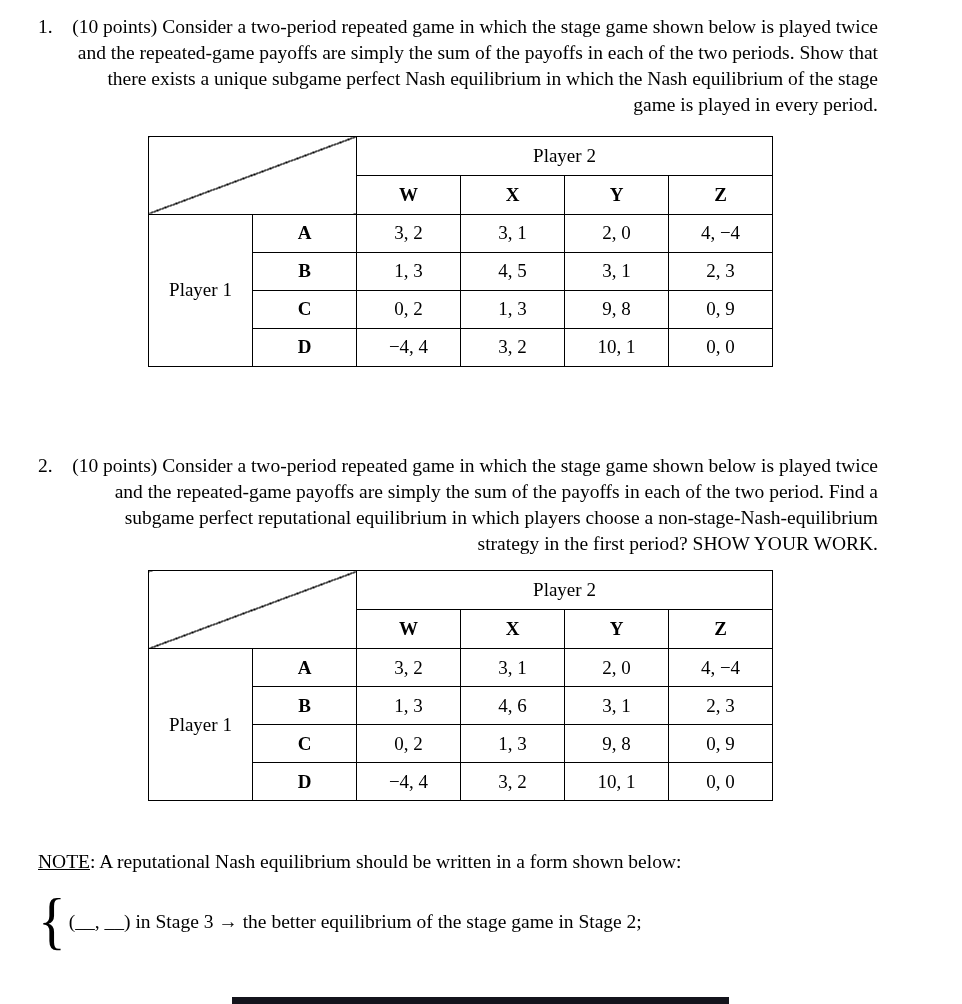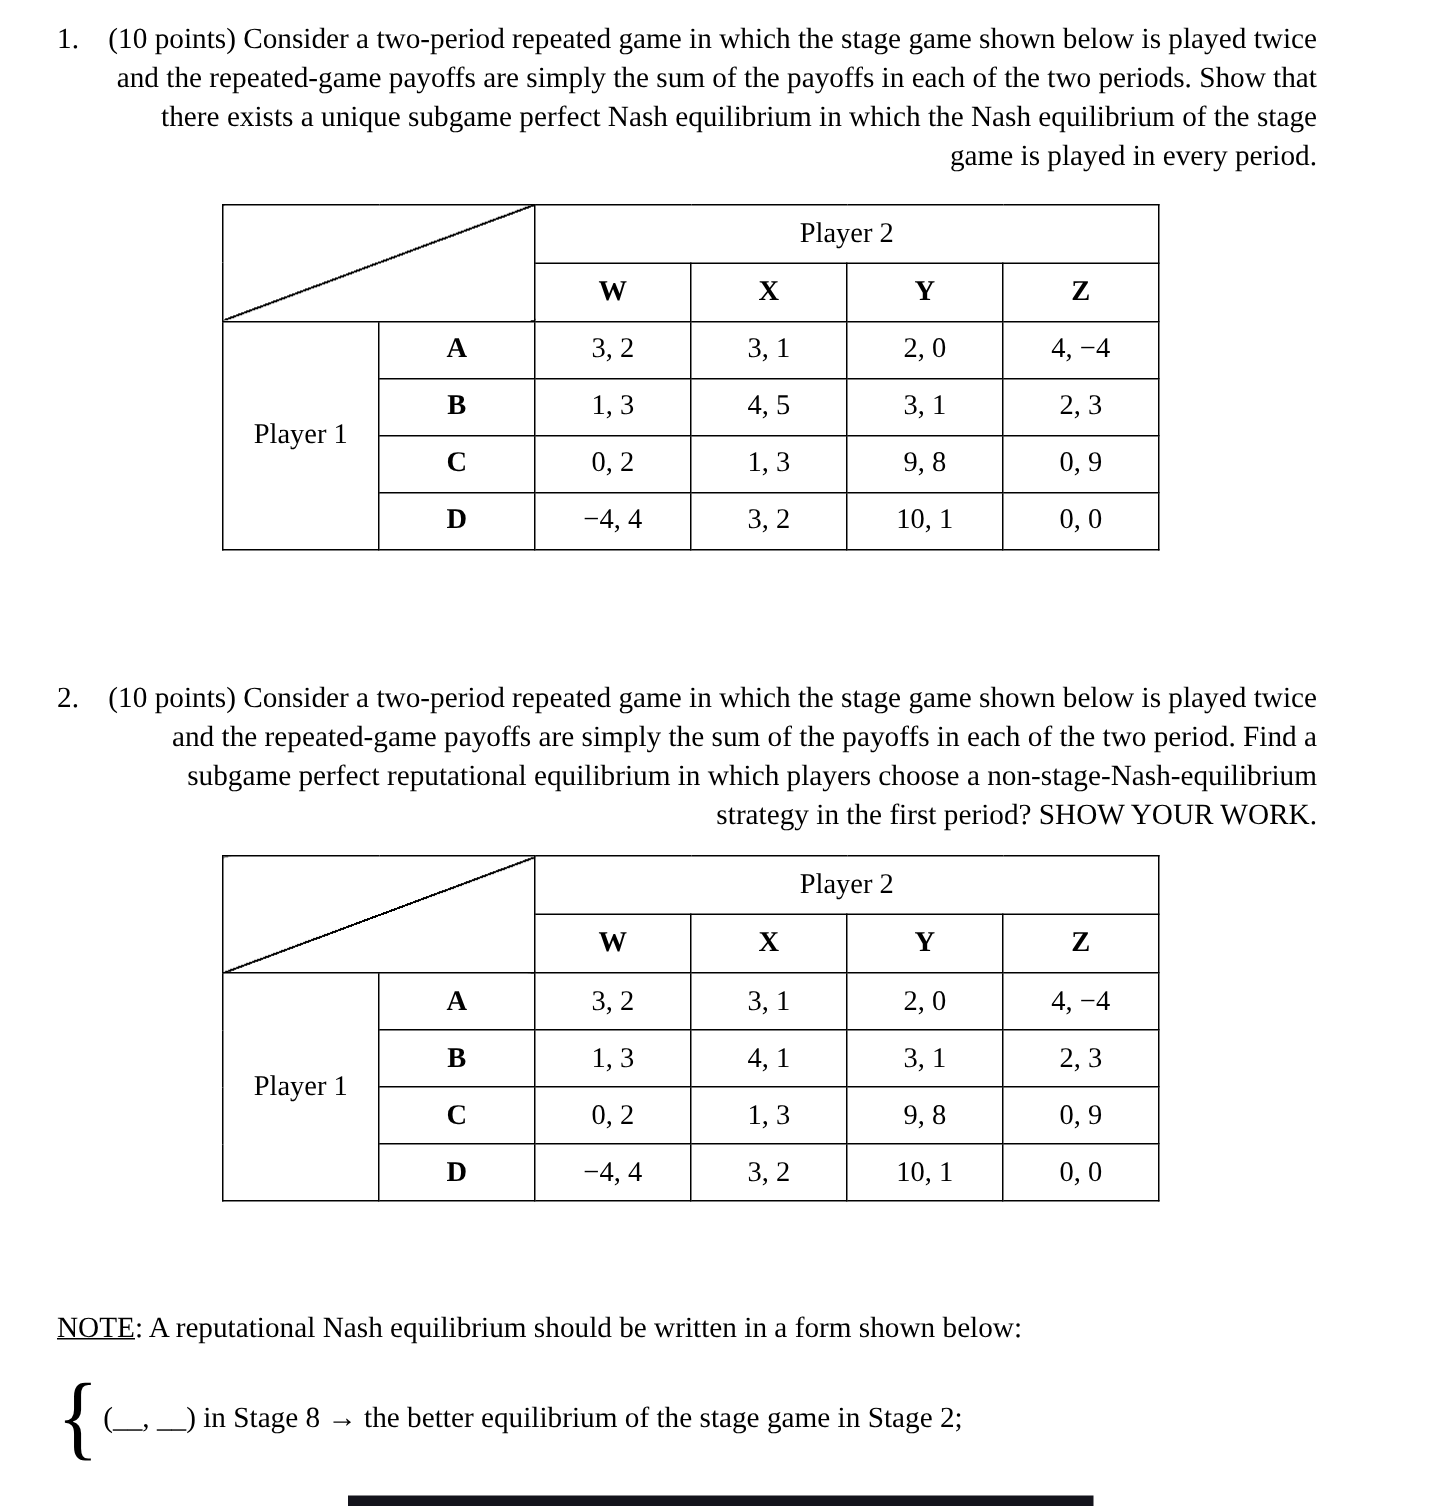--- a/index.html
+++ b/index.html
@@ -185,7 +185,7 @@
     <tr>
       <th>B</th>
       <td>1, 3</td>
-      <td>4, 1</td>
+      <td>4, 6</td>
       <td>3, 1</td>
       <td>2, 3</td>
     </tr>

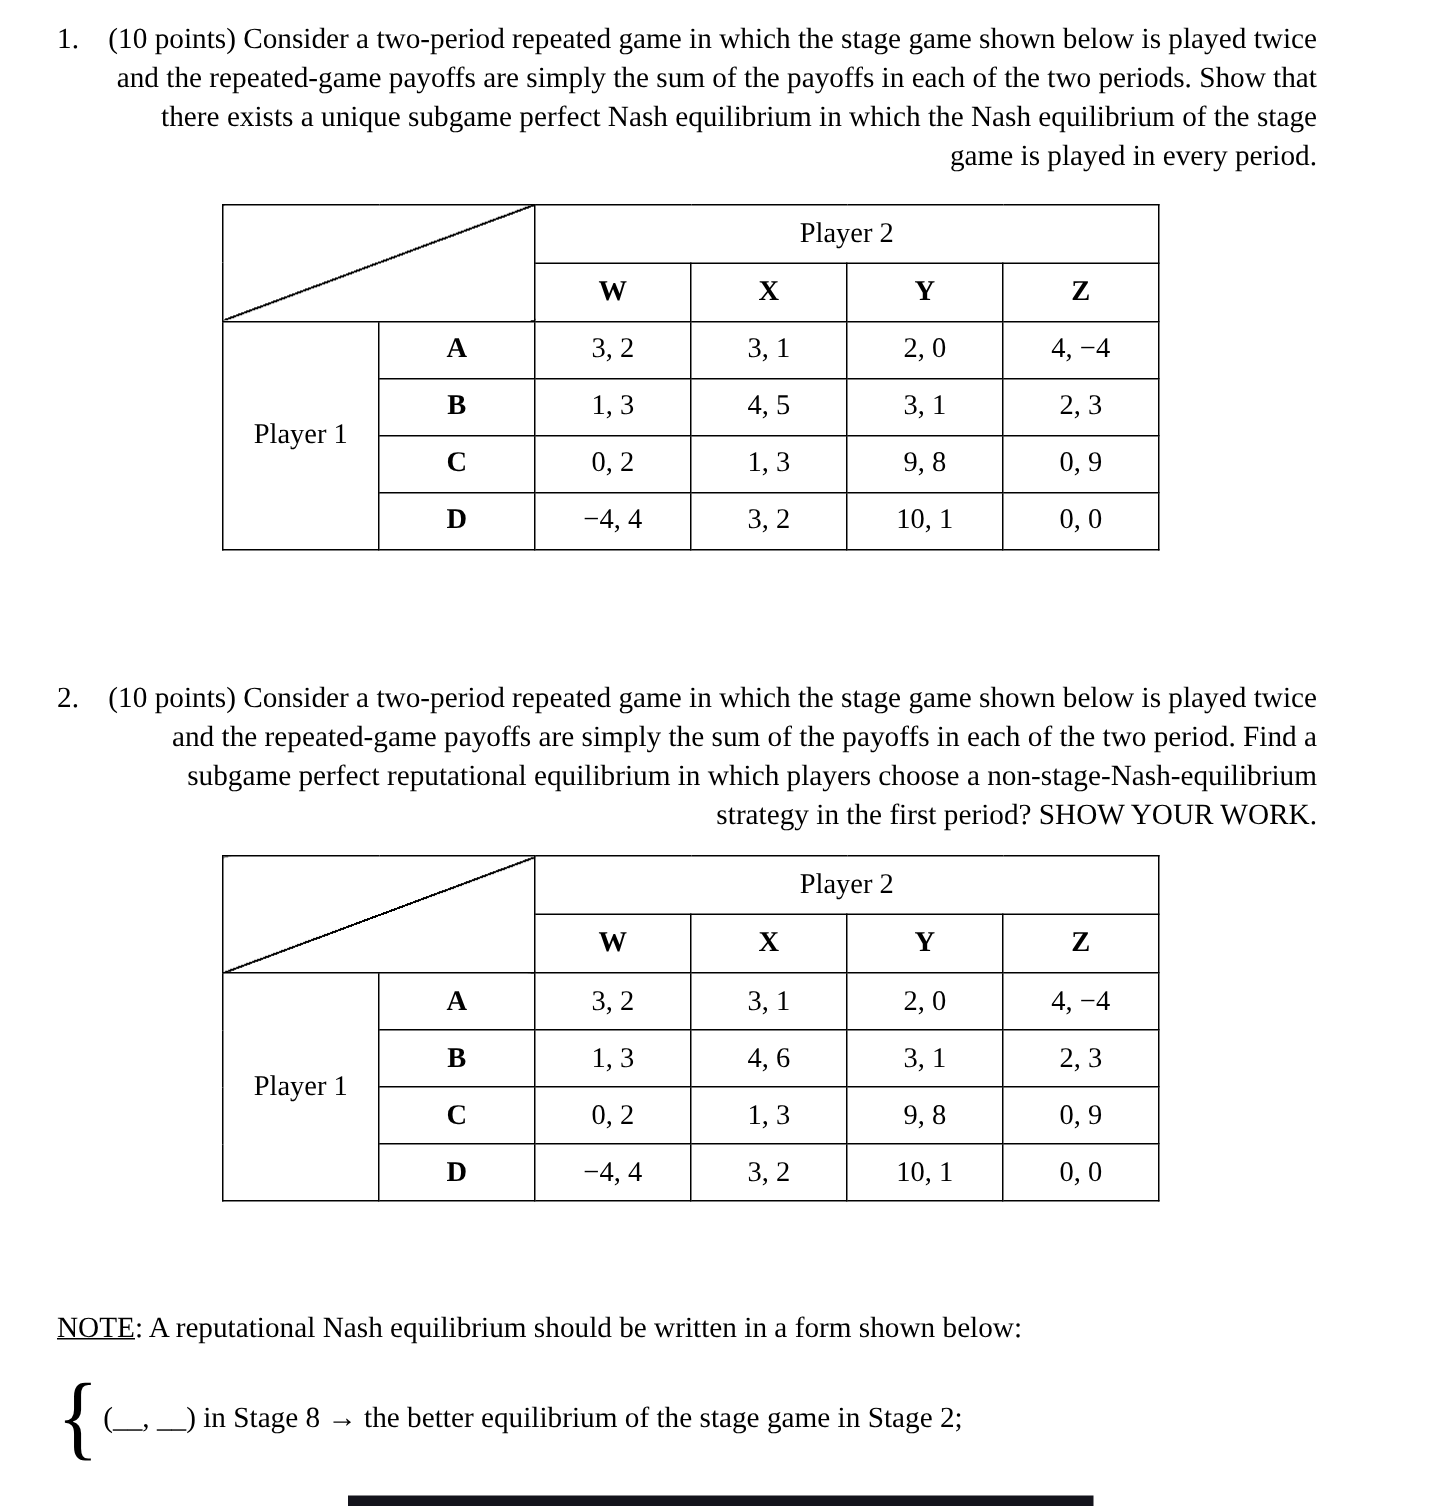--- a/index.html
+++ b/index.html
@@ -56,7 +56,7 @@
   .game-table td.p2-label, .game-table td.p1-label { font-weight: normal; }
 
   .note-line {
-    margin-top: 72px;
+    margin-top: 48px;
     font-size: 19.5px;
     line-height: 1.34;
   }

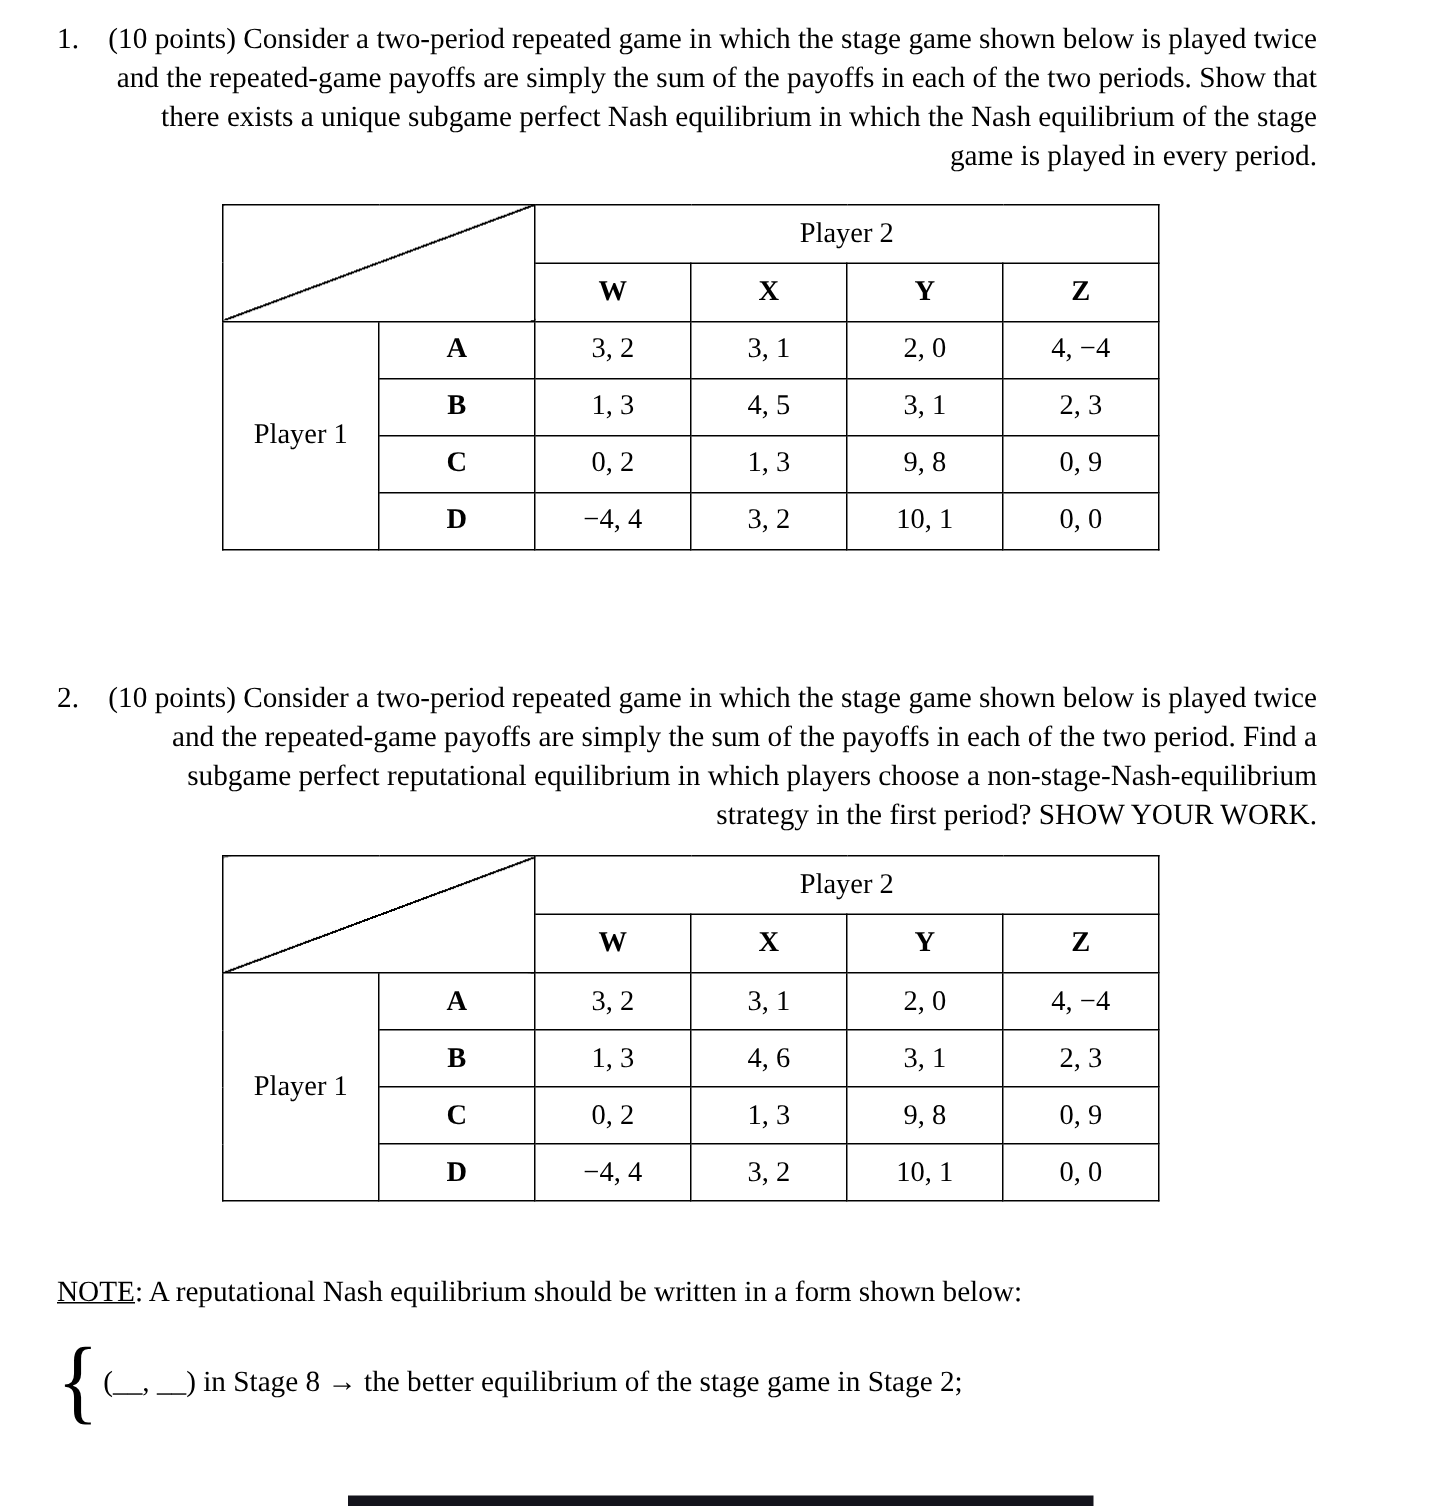--- a/index.html
+++ b/index.html
@@ -211,7 +211,7 @@
   <div class="brace-block">
     <span class="brace">{</span>
     <div class="brace-lines">
-      <div>(__, __) in Stage 8 → the better equilibrium of the stage game in Stage 2;</div>
+      <div>(__, __) in Stage 3 → the better equilibrium of the stage game in Stage 2;</div>
     </div>
   </div>
 

